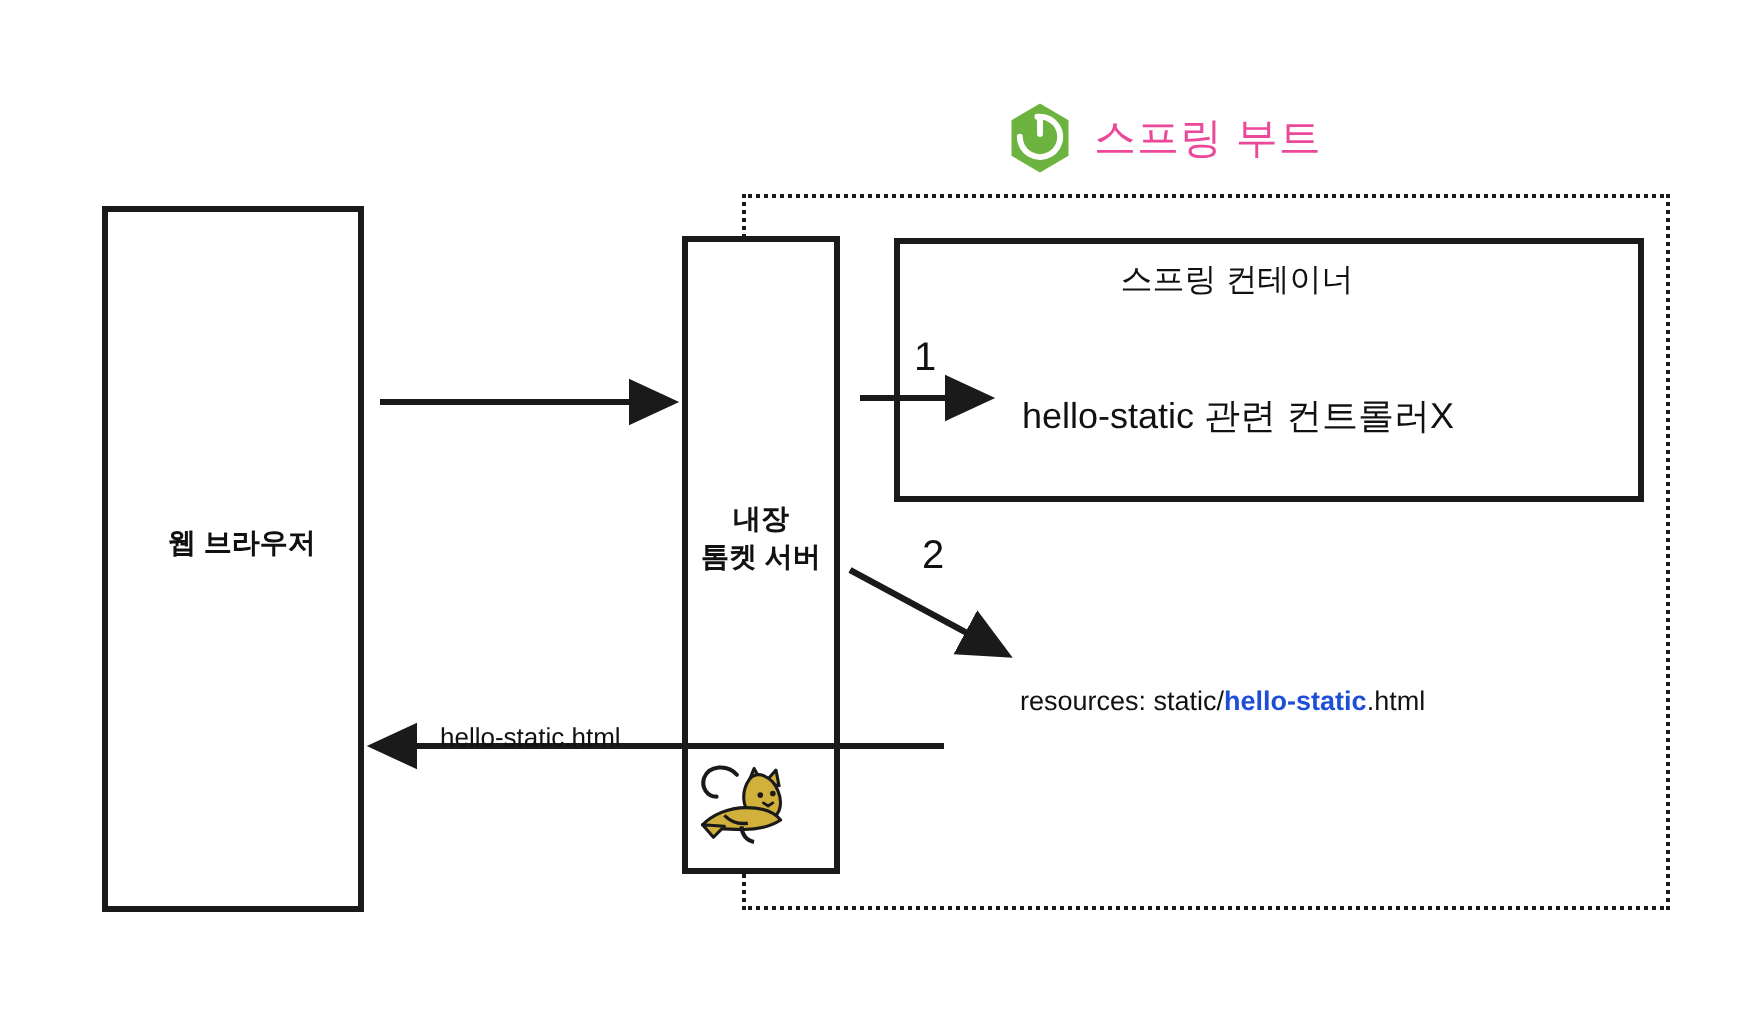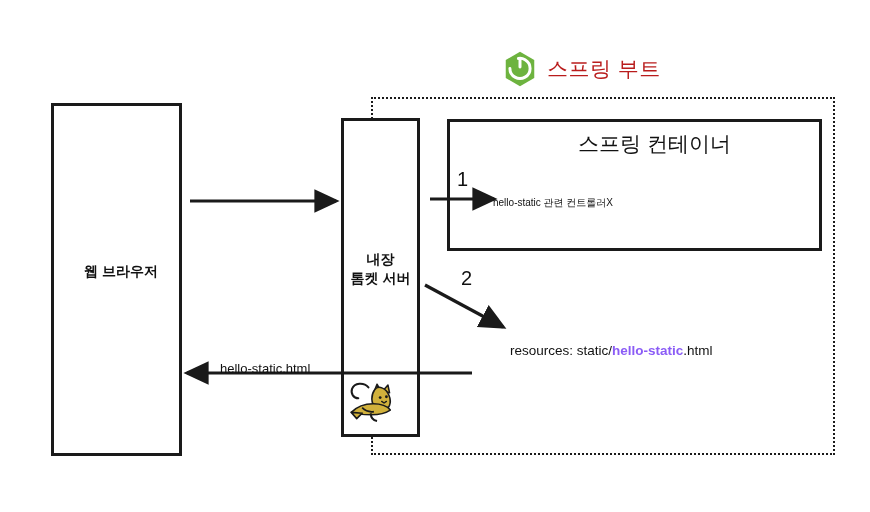--- a/index.html
+++ b/index.html
@@ -48,7 +48,7 @@
   .boot-title-text {
     font-size: 21px;
     font-weight: 400;
-    color: #b91c1c;
+    color: #ec4899;
     letter-spacing: 0.5px;
     white-space: nowrap;
   }

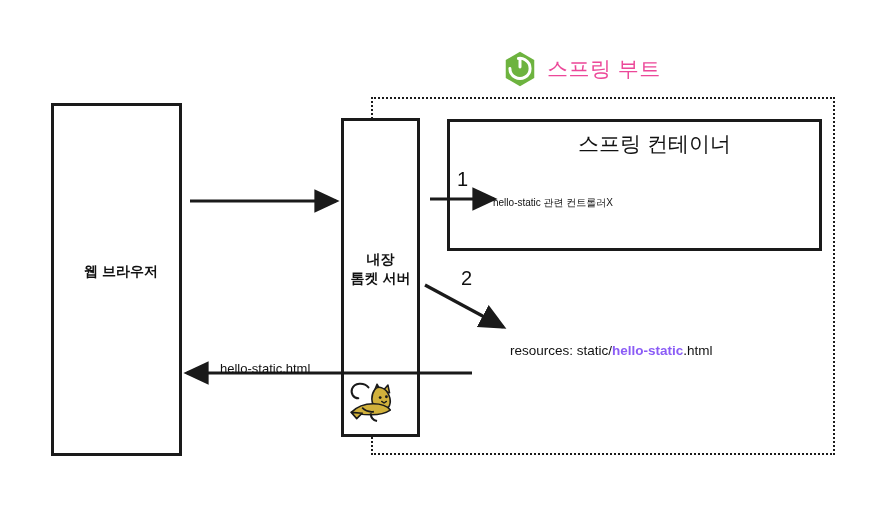--- a/index.html
+++ b/index.html
@@ -103,9 +103,8 @@
     left: 447px;
     top: 130px;
     width: 343px;
-    font-size: 21px;
+    font-size: 16px;
     font-weight: 400;
-    padding-left: 36px;
   }
 
   

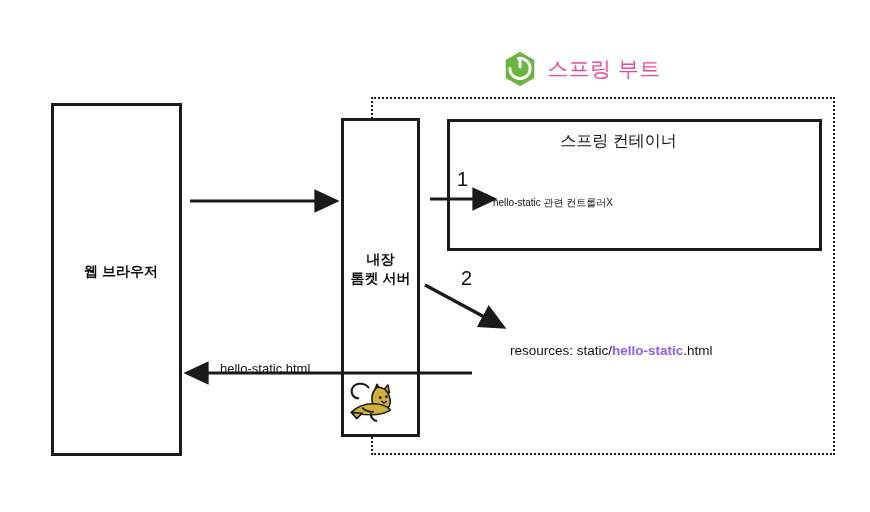--- a/index.html
+++ b/index.html
@@ -119,9 +119,9 @@
     top: 173px;
   }
   .controller-text {
-    left: 493px;
+    left: 511px;
     top: 196px;
-    font-size: 10px;
+    font-size: 18px;
     text-align: right;
   }
   .resource-text {

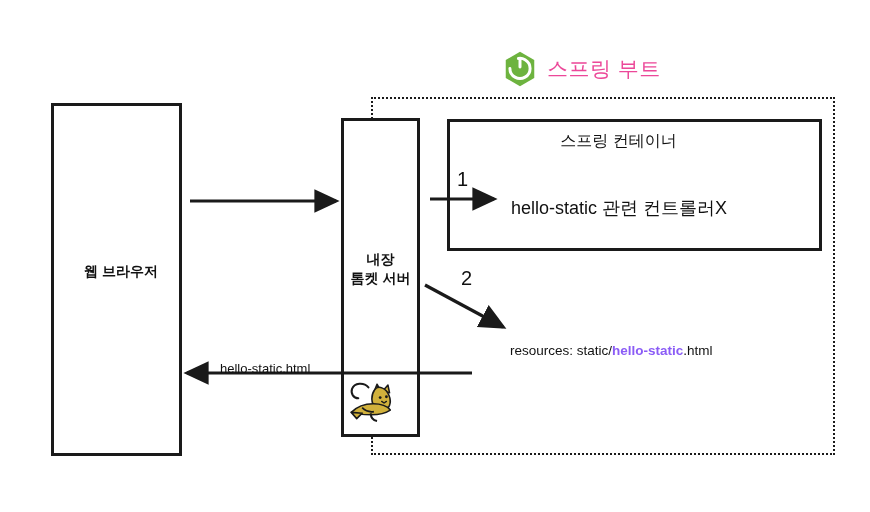--- a/index.html
+++ b/index.html
@@ -130,7 +130,7 @@
     font-size: 13.5px;
   }
   .resource-text .hl {
-    color: #8b5cf6;
+    color: #1d4ed8;
     font-weight: bold;
   }
   .response-label {

